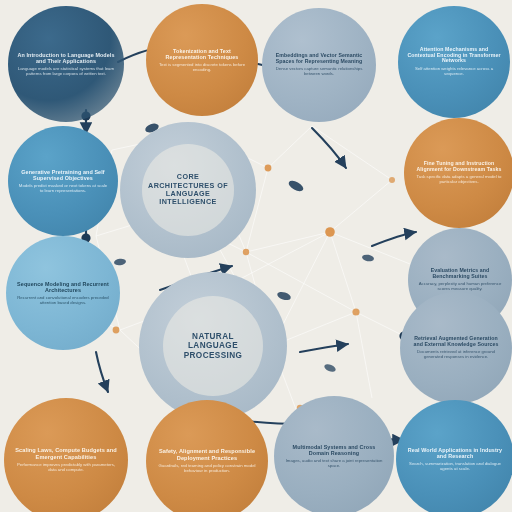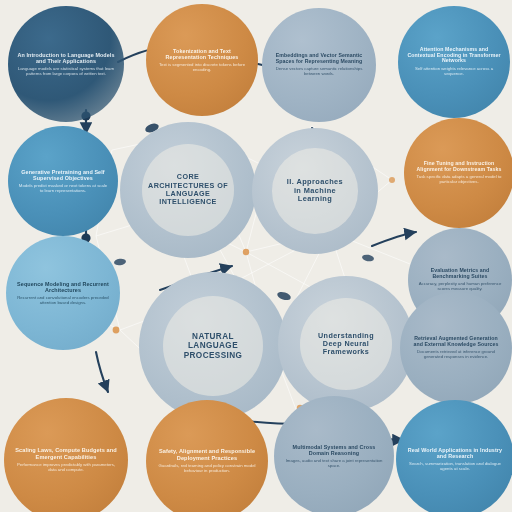--- a/index.html
+++ b/index.html
@@ -140,11 +140,6 @@
 Intelligence</div>
   </div>
 
-  <div class="node c-hub2 ring" style="left:252px;top:128px;width:126px;height:126px;">
-    <div class="hubtext mixed" style="font-size:7.4px;white-space:pre-line">II. Approaches
-in Machine
-Learning</div>
-  </div>
 
   <div class="node c-hub ring" style="left:139px;top:272px;width:148px;height:148px;">
     <div class="hubtext" style="font-size:8.2px;white-space:pre-line">Natural

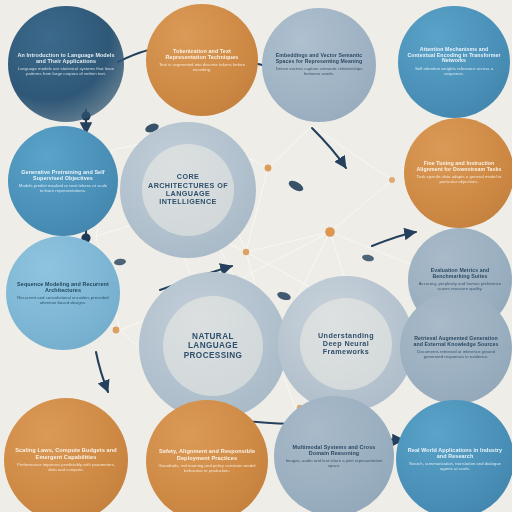--- a/index.html
+++ b/index.html
@@ -147,11 +147,6 @@
 Processing</div>
   </div>
 
-  <div class="node c-hub2 ring" style="left:278px;top:276px;width:136px;height:136px;">
-    <div class="hubtext mixed" style="font-size:7.2px;white-space:pre-line">Understanding
-Deep Neural
-Frameworks</div>
-  </div>
 
   <div class="node c-darkblue" style="left:8px;top:6px;width:116px;height:116px;">
     <p class="ttl" style="font-size:5.4px">An Introduction to Language Models and Their Applications</p>

